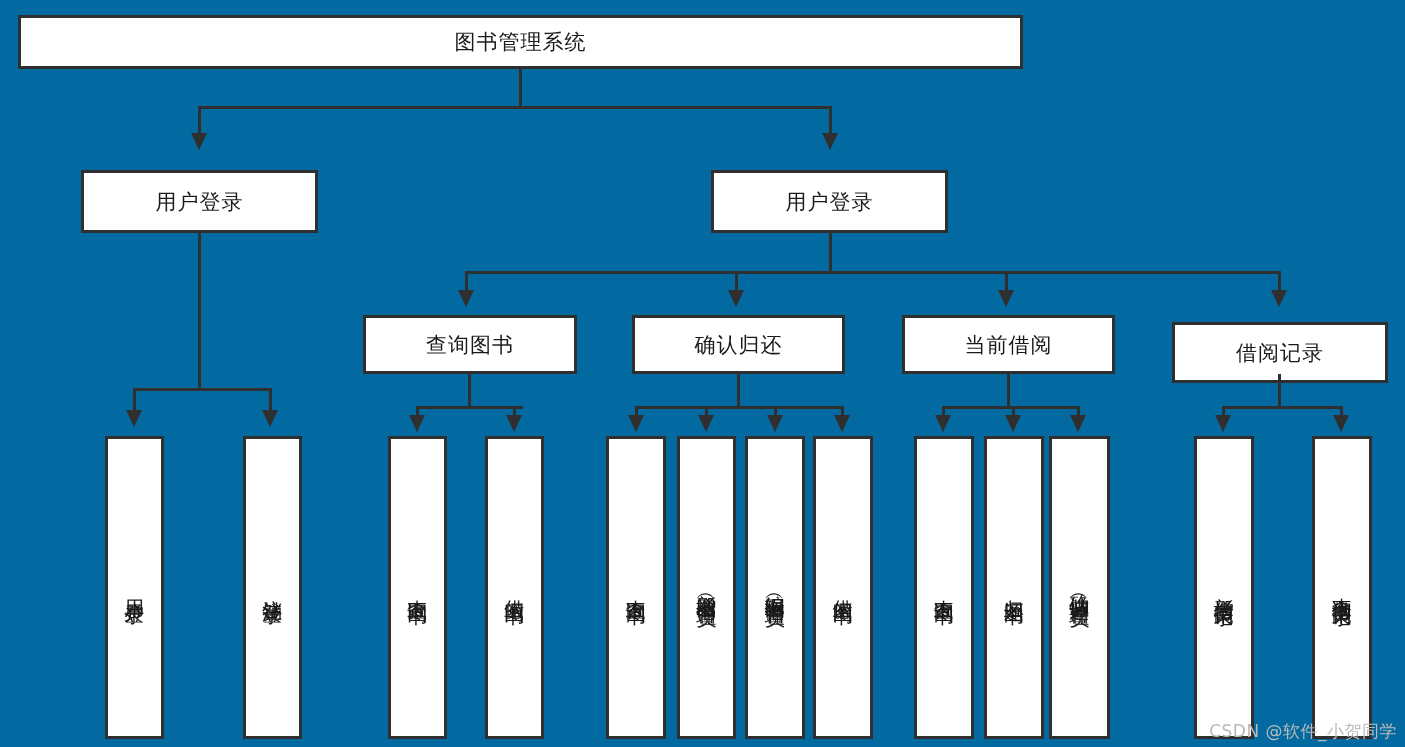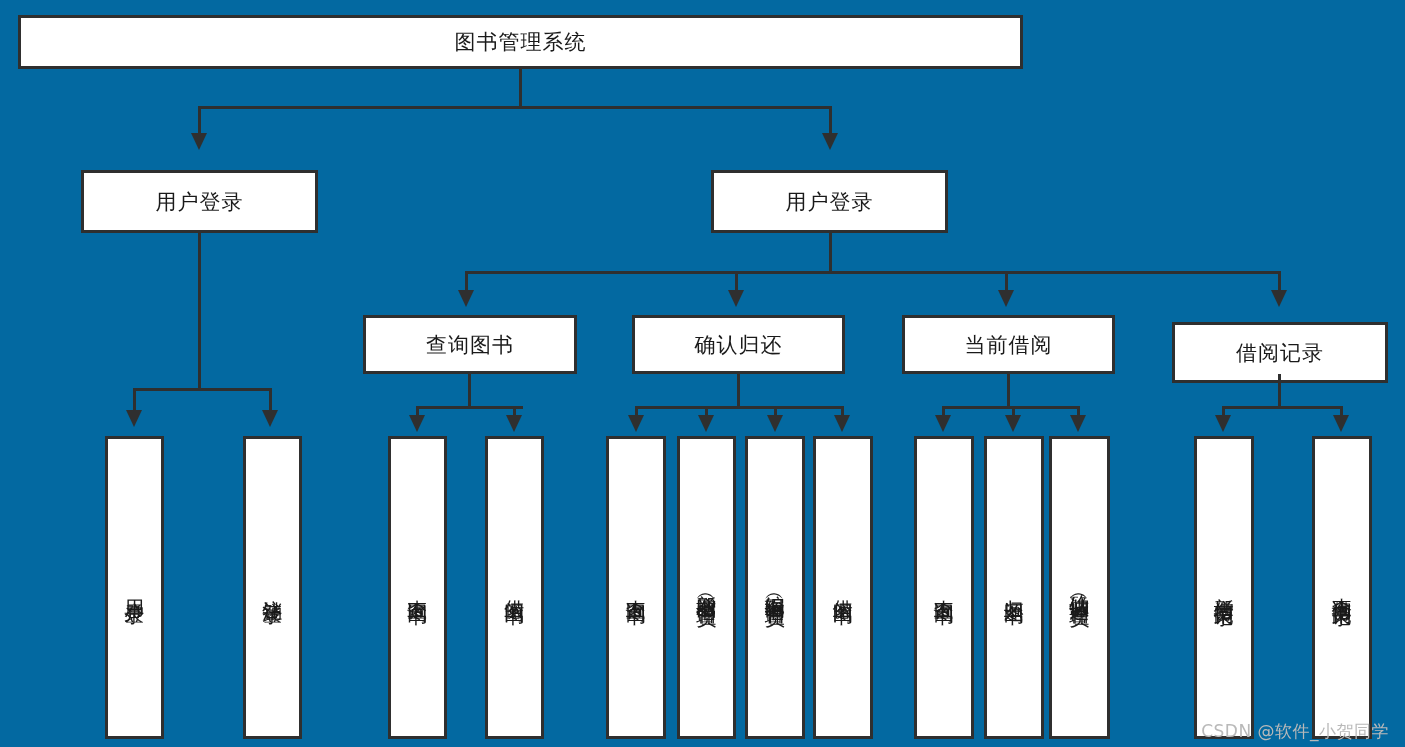--- a/index.html
+++ b/index.html
@@ -59,7 +59,7 @@
   }
   #watermark {
     position: absolute;
-    right: 16px;
+    right: 8px;
     bottom: 4px;
     font-size: 17px;
     color: #b9b9b9;

